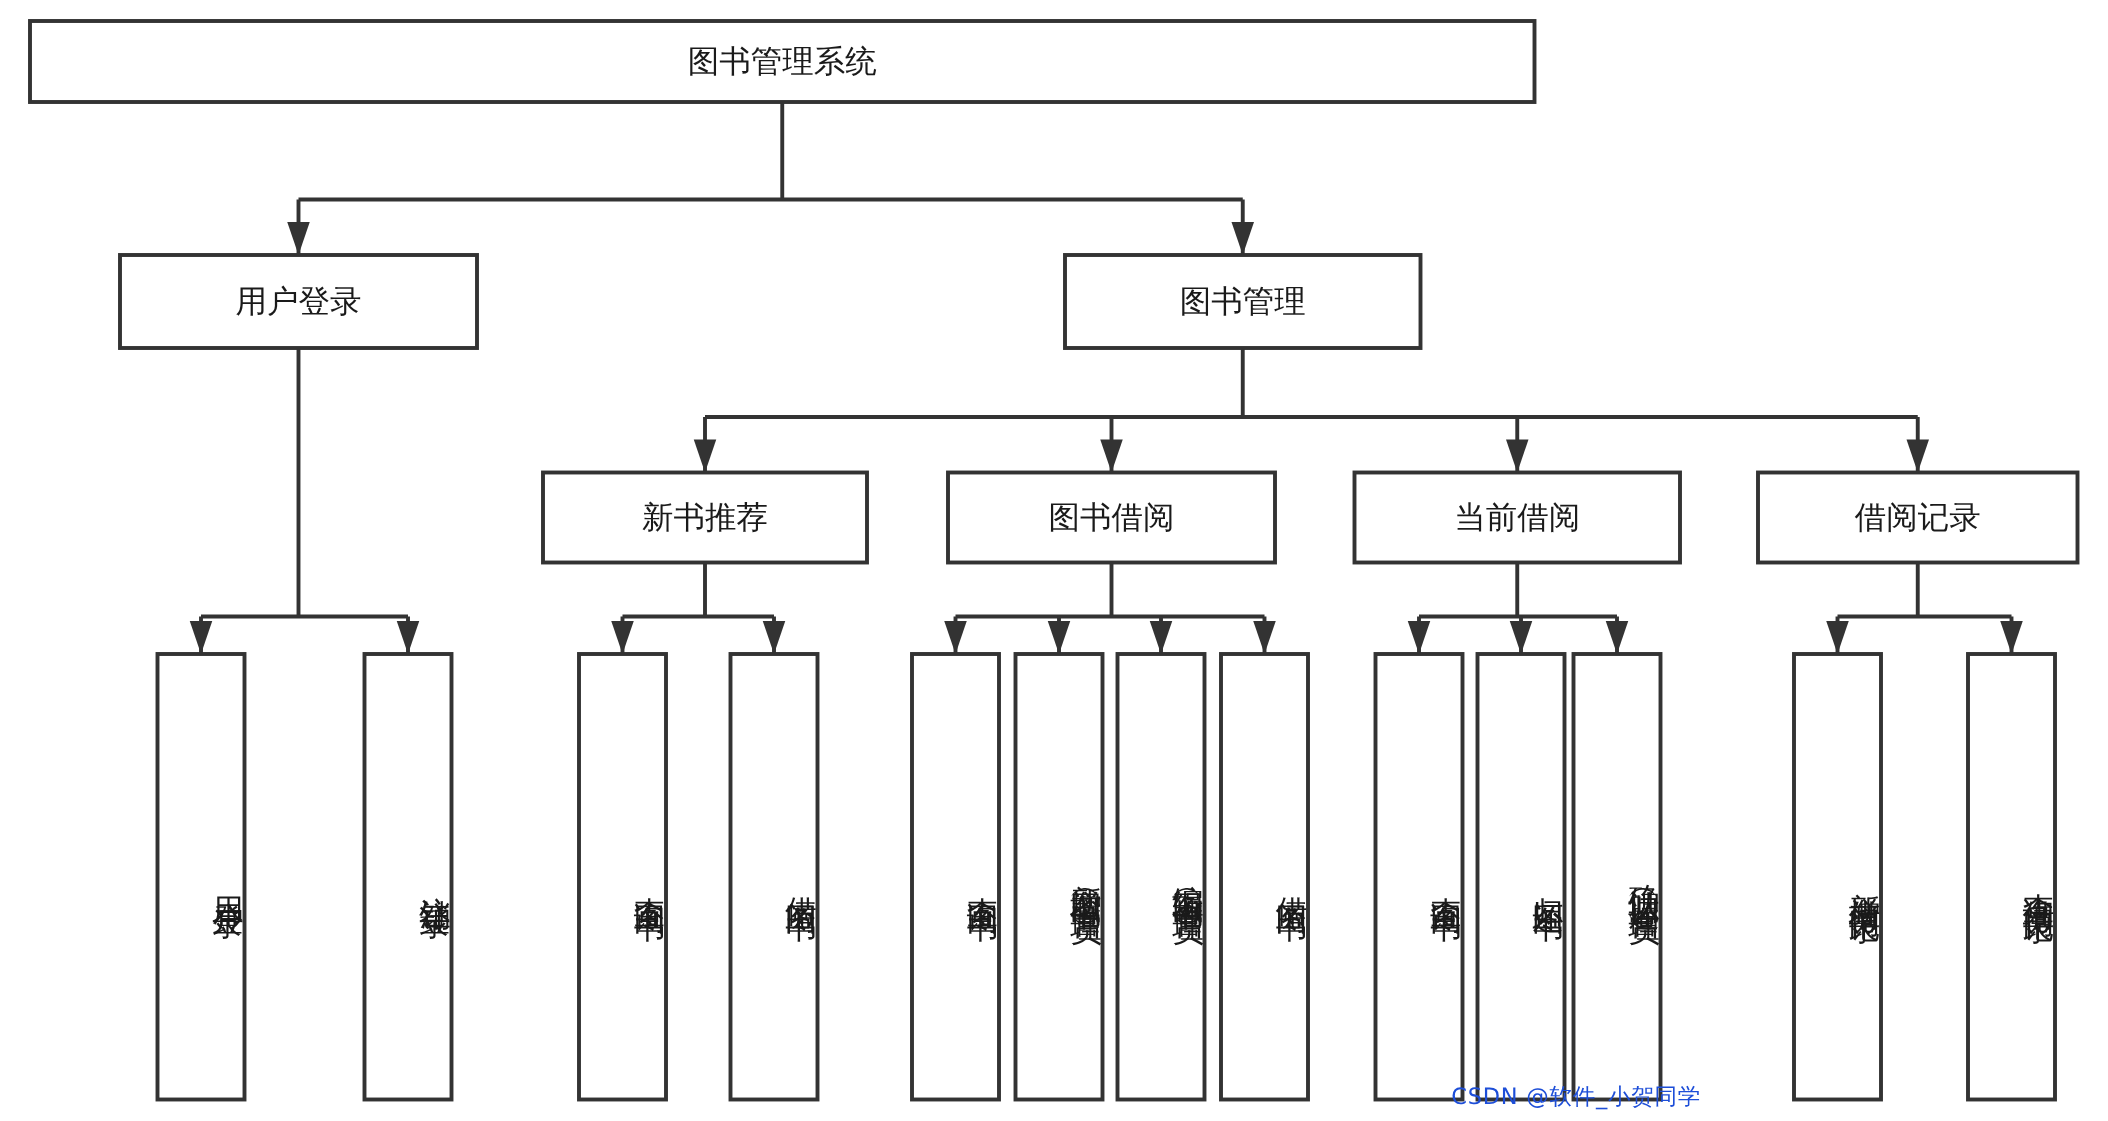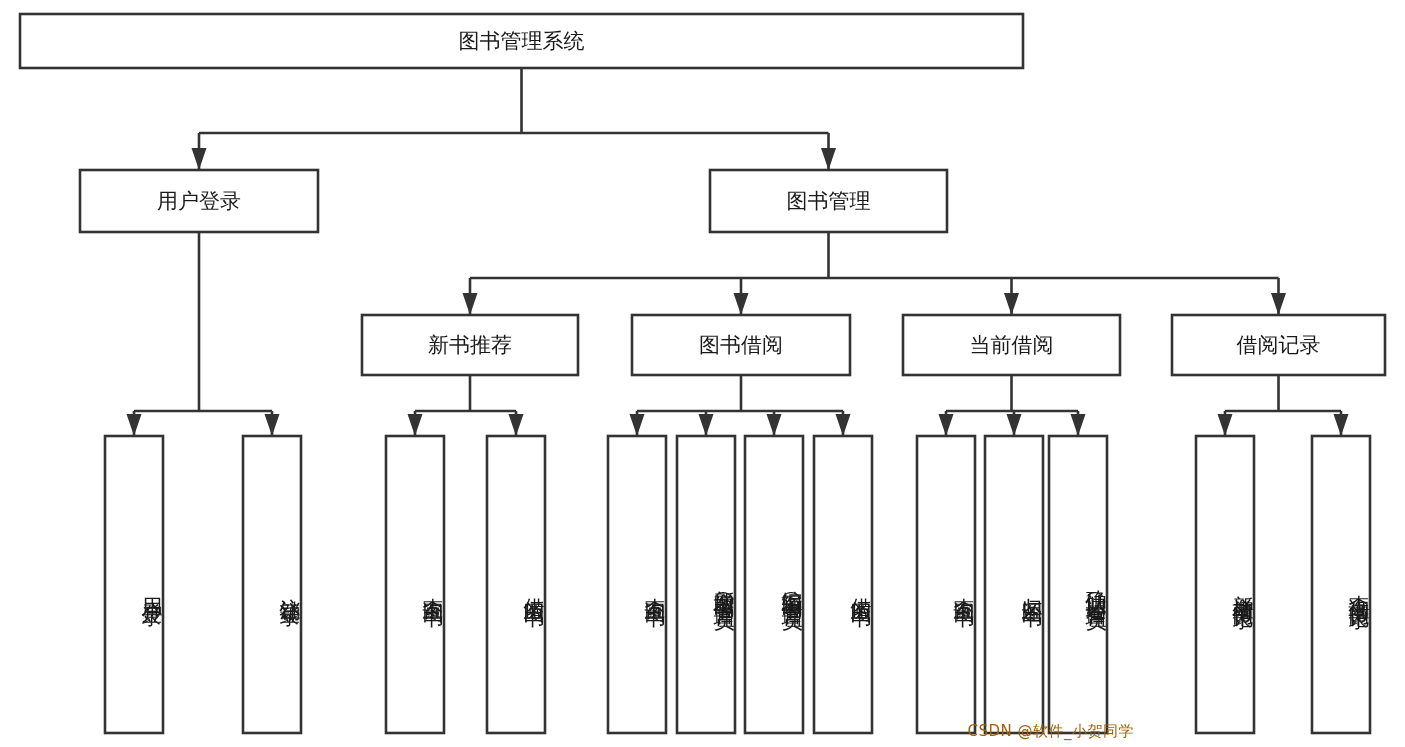--- a/index.html
+++ b/index.html
@@ -64,7 +64,7 @@
     bottom: 6px;
     font-family: "DejaVu Sans", "Liberation Sans", sans-serif;
     font-size: 15px;
-    color: #a16207;
+    color: #1d4ed8;
     white-space: nowrap;
     letter-spacing: 0.5px;
   }

